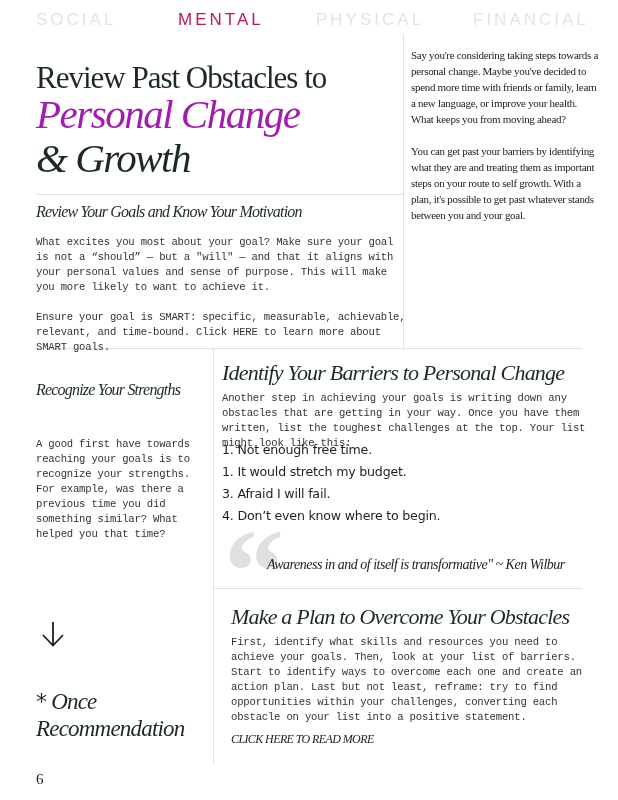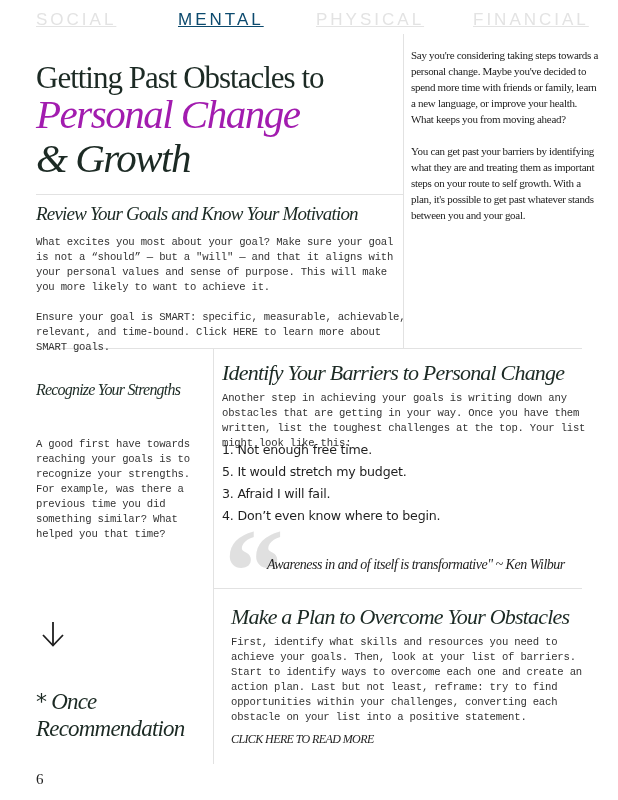--- a/index.html
+++ b/index.html
@@ -14,7 +14,7 @@
       position: absolute; top: 0;
       font-family: "Liberation Sans", sans-serif;
       font-size: 17px; letter-spacing: 3px;
-      color: #e3e3e3; font-weight: normal; text-decoration: underline;
+      color: #e3e3e3; font-weight: normal;
     }
     .nav-item.active { color: #0c4a6e; }
 

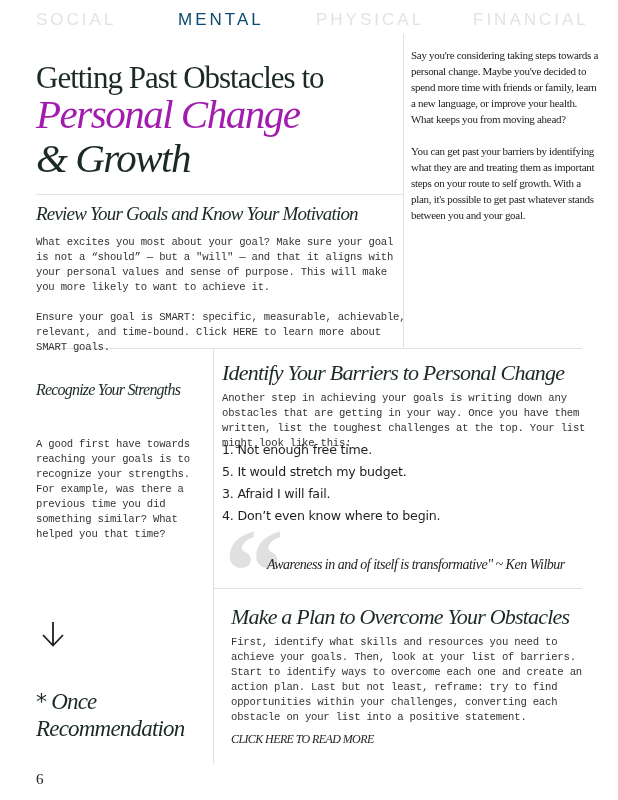--- a/index.html
+++ b/index.html
@@ -16,7 +16,7 @@
       font-size: 17px; letter-spacing: 3px;
       color: #e3e3e3; font-weight: normal;
     }
-    .nav-item.active { color: #0c4a6e; }
+    .nav-item.active { color: #be185d; }
 
     .serif { font-family: "Liberation Serif", serif; }
 

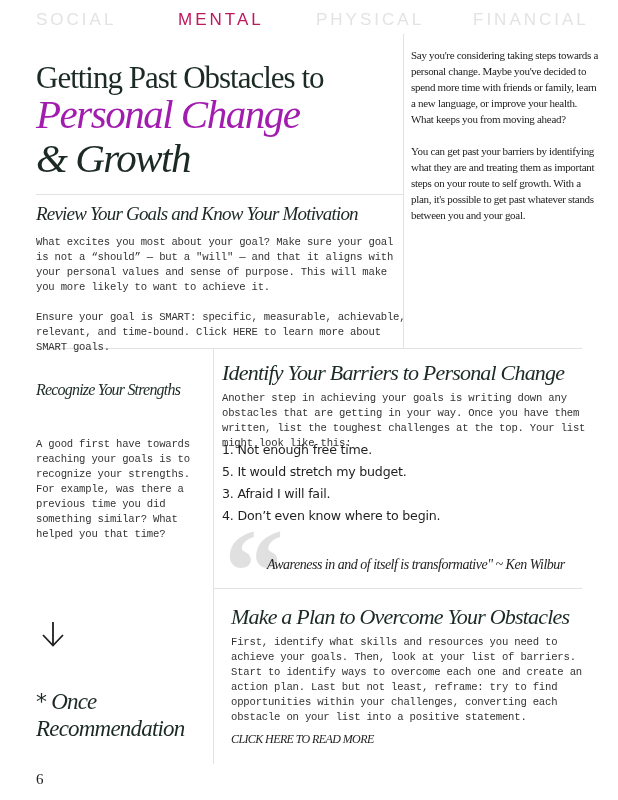--- a/index.html
+++ b/index.html
@@ -112,7 +112,7 @@
 <div class="abs vline" style="left:213px; top:348px; height:416px;"></div>
 <div class="abs hline" style="left:214px; top:588px; width:368px;"></div>
 
-<div class="abs serif title-line1">Getting Past Obstacles to</div>
+<div class="abs serif title-line1">Review Past Obstacles to</div>
 <div class="abs serif title-line2">Personal Change</div>
 <div class="abs serif title-line3">&amp; Growth</div>
 

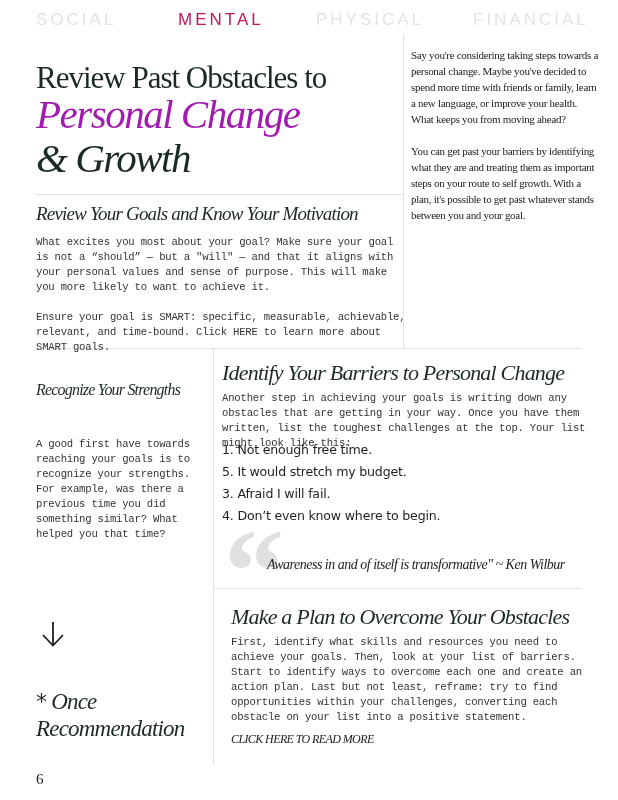--- a/index.html
+++ b/index.html
@@ -56,7 +56,7 @@
       line-height: 15px; color: #333; letter-spacing: -0.2px;
     }
 
-    .review-h { left: 36px; top: 203px; font-size: 19px; }
+    .review-h { left: 36px; top: 203px; font-size: 16px; }
     .review-body { left: 36px; top: 235px; width: 370px; }
     .review-body p + p { margin-top: 15px; }
 

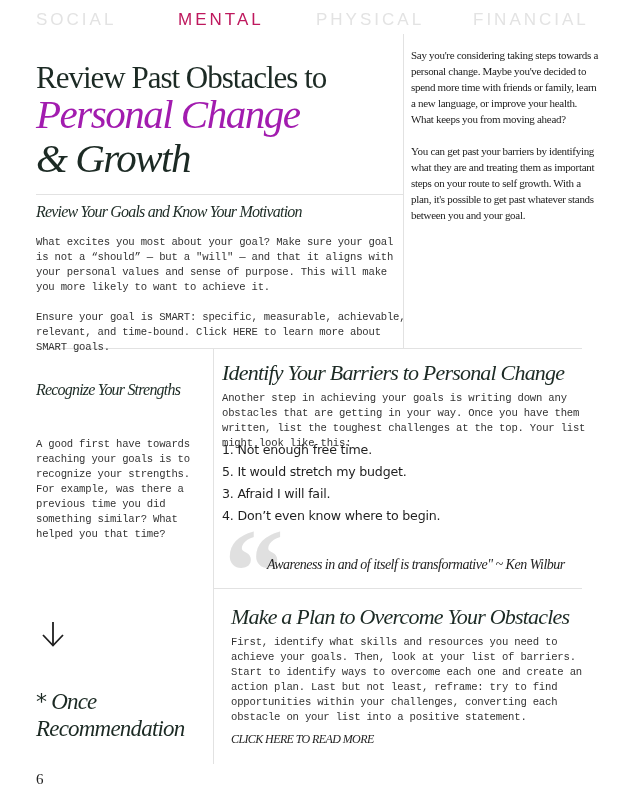--- a/index.html
+++ b/index.html
@@ -134,7 +134,7 @@
 <div class="abs body-sans barriers-body">Another step in achieving your goals is writing down any obstacles that are getting in your way. Once you have them written, list the toughest challenges at the top. Your list might look like this:</div>
 <ol class="abs barriers-list">
   <li>1. Not enough free time.</li>
-  <li>5. It would stretch my budget.</li>
+  <li>1. It would stretch my budget.</li>
   <li>3. Afraid I will fail.</li>
   <li>4. Don’t even know where to begin.</li>
 </ol>

